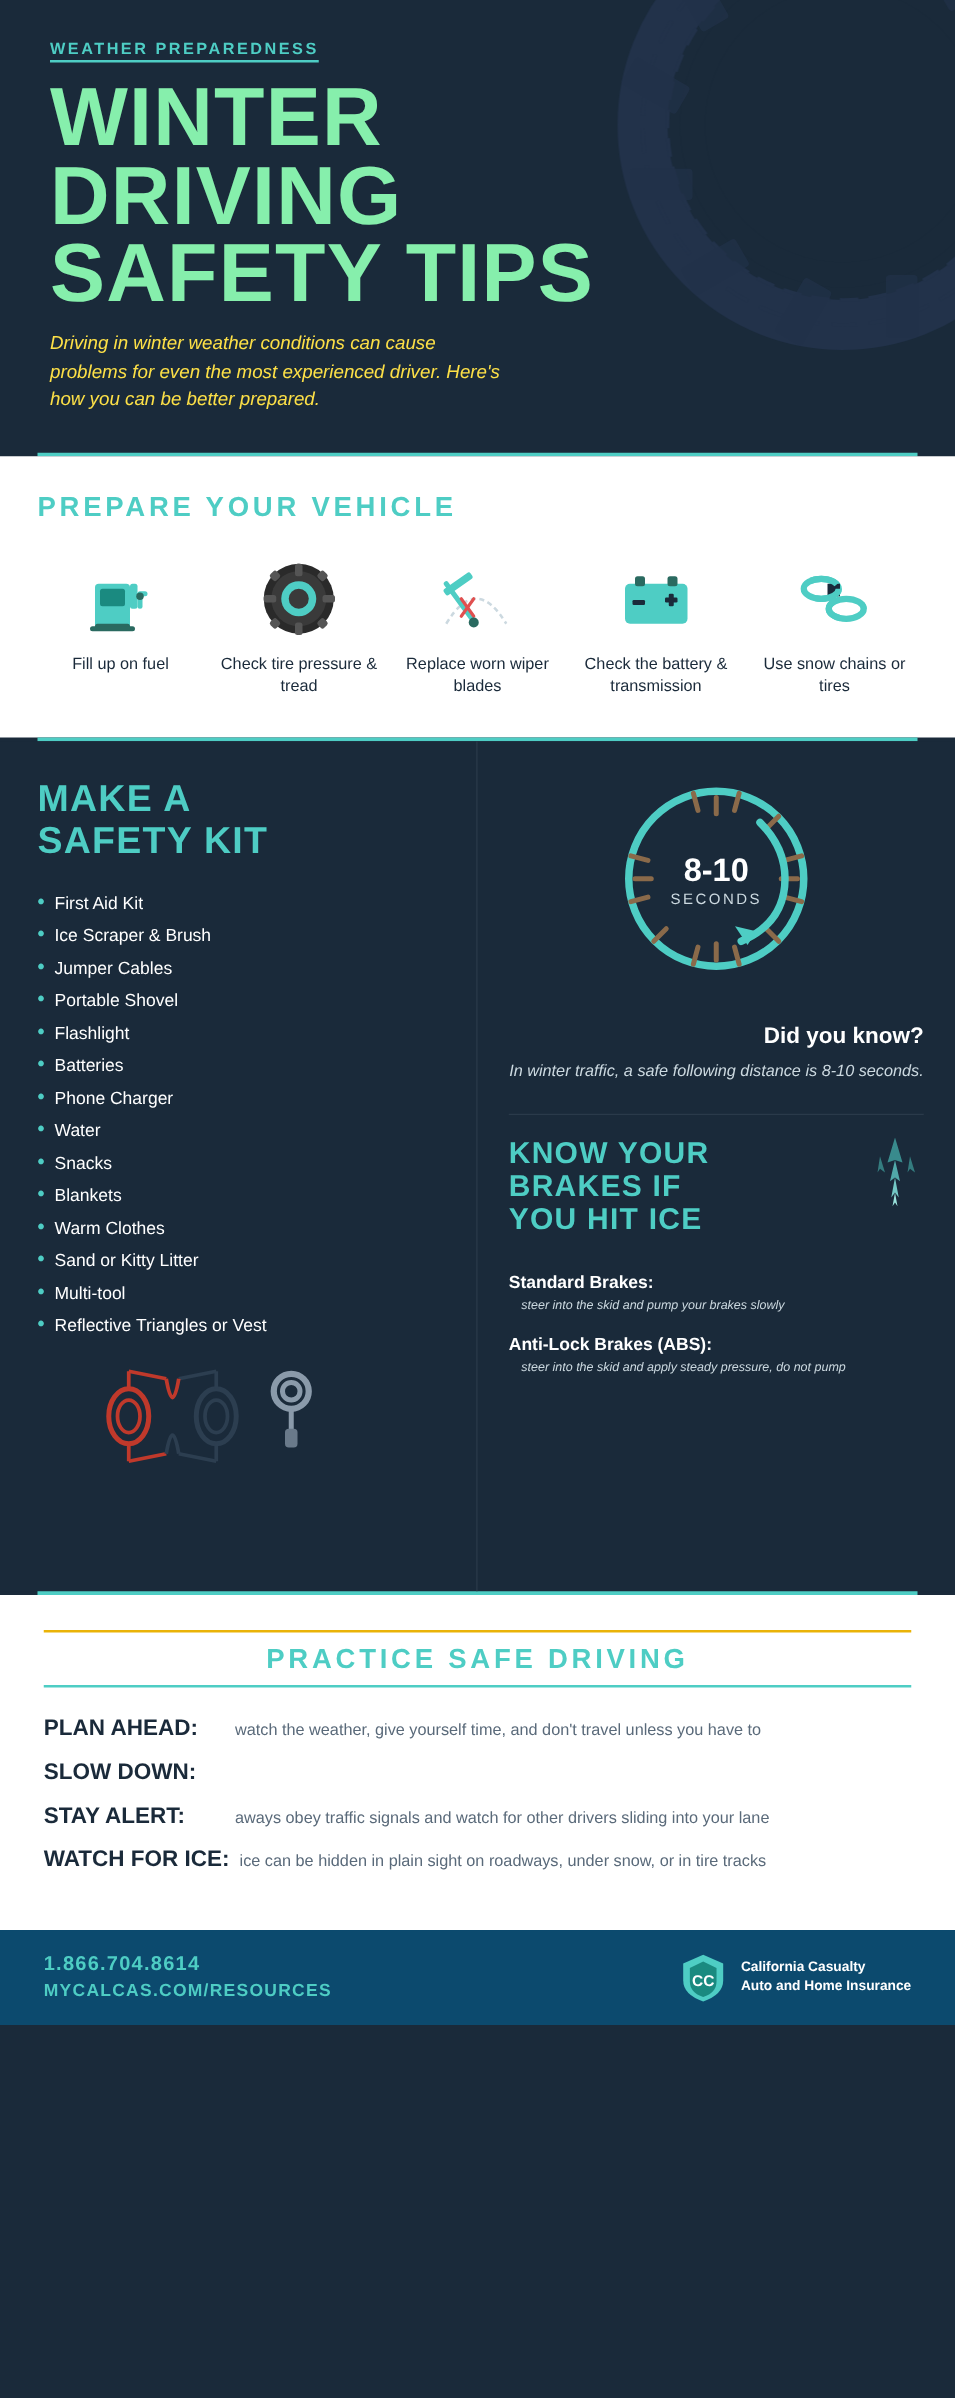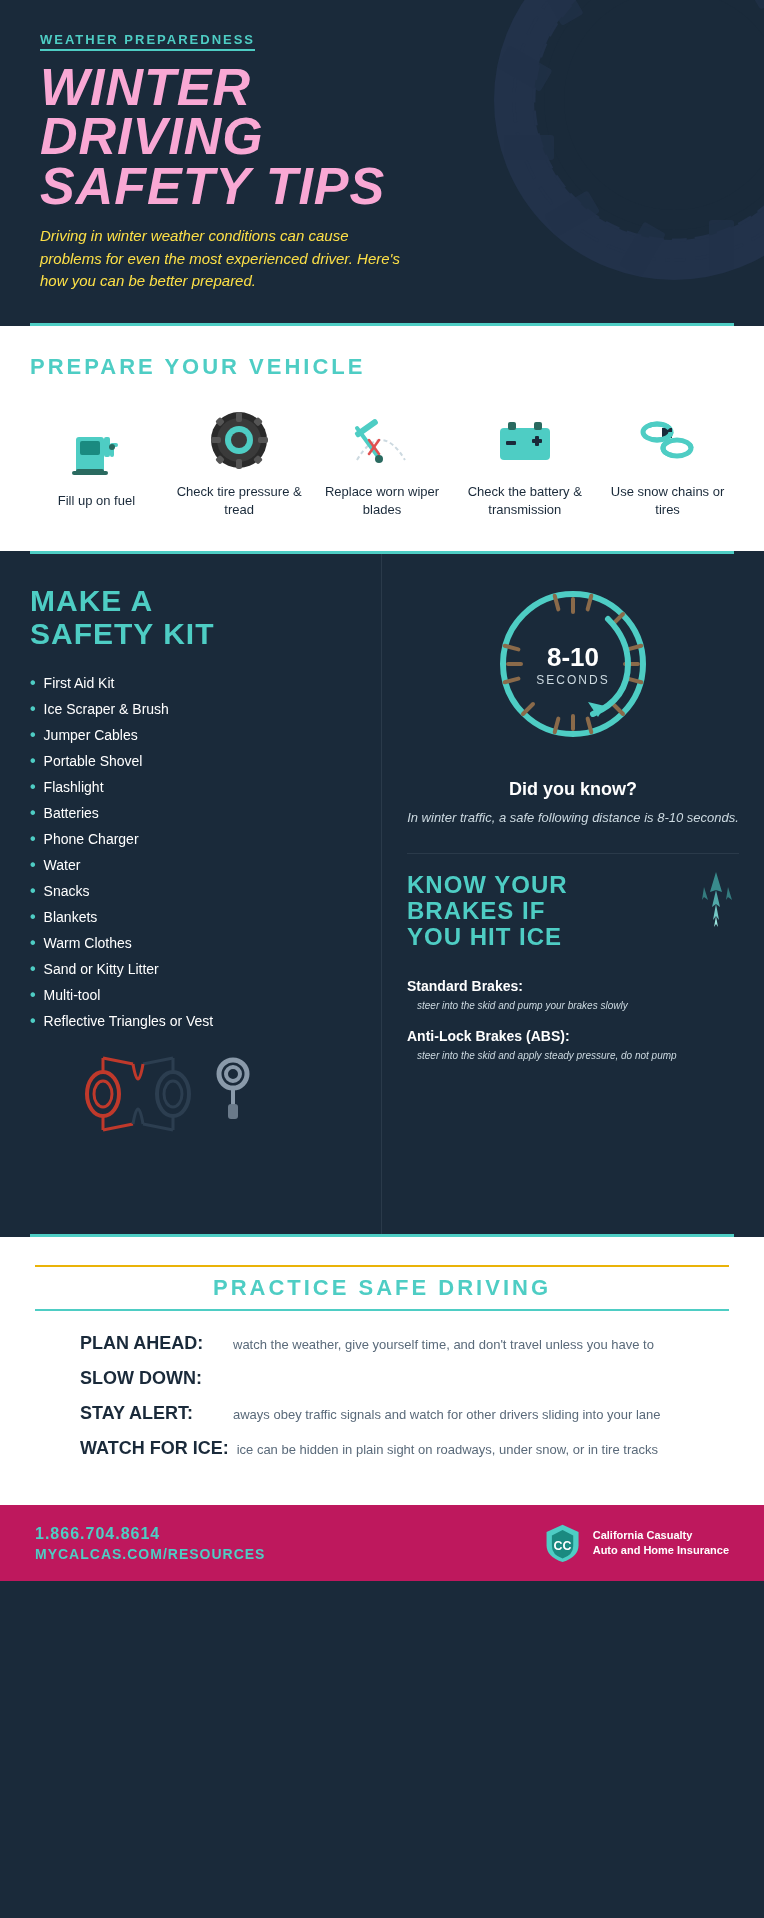--- a/index.html
+++ b/index.html
@@ -44,13 +44,12 @@
       margin-bottom: 12px;
     }
     .main-title {
-      font-size: 52px;
+      font-size: 66px;
       font-weight: 900;
       line-height: 0.95;
-      color: #f9a8d4;
+      color: #86efac;
       text-transform: uppercase;
       letter-spacing: 1px;
-      font-style: italic;
     }
     .subtitle-text {
       color: #fde047;

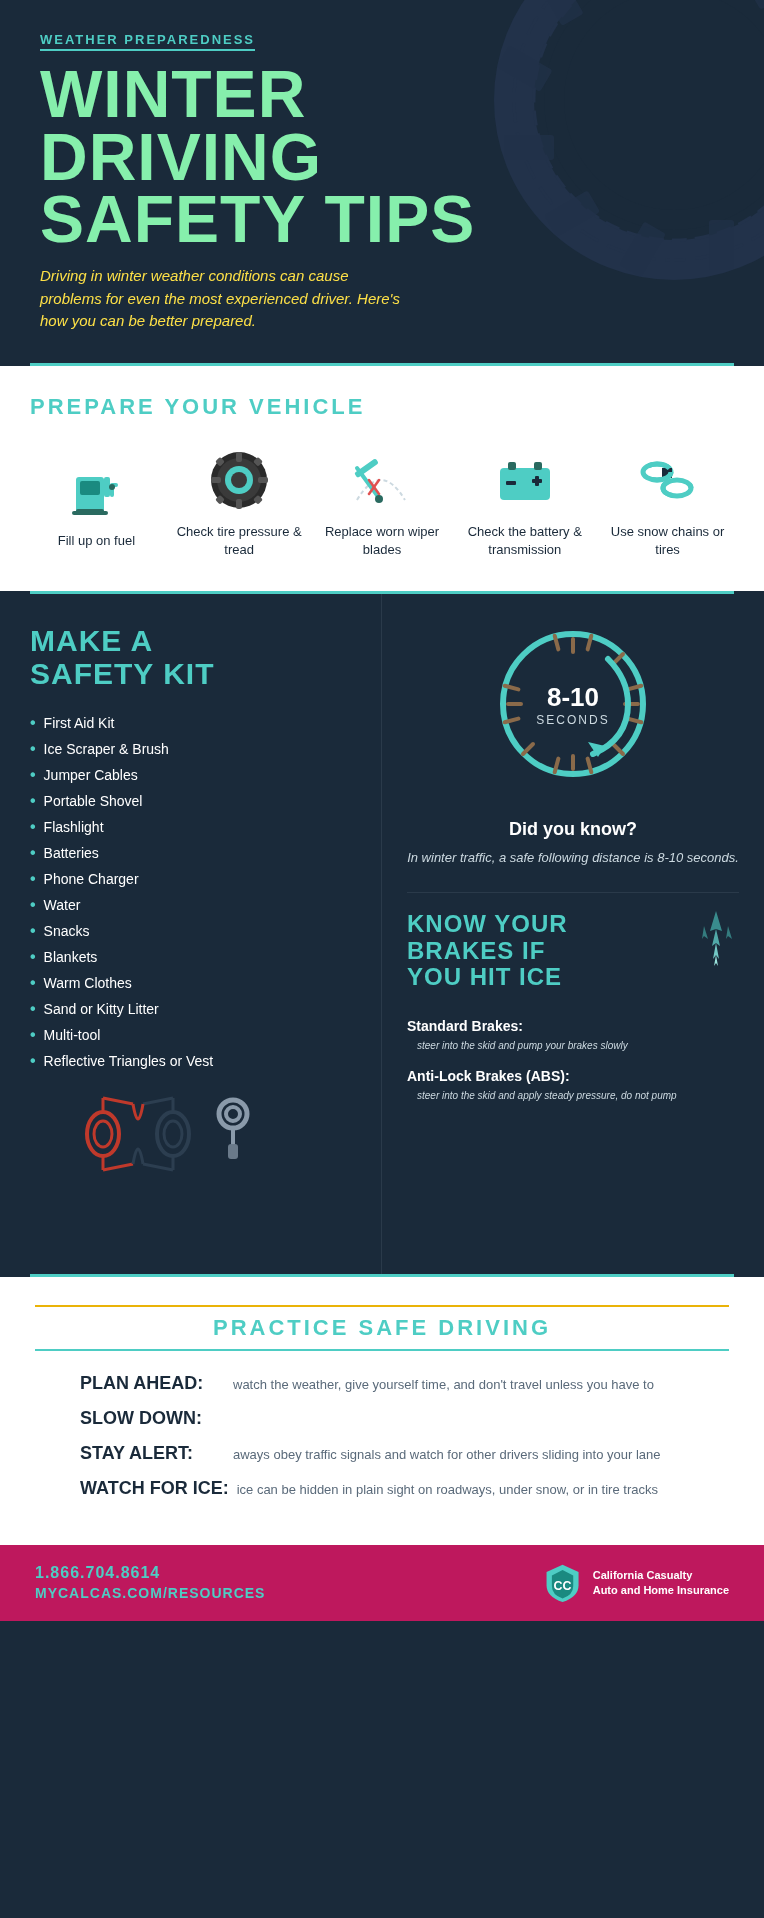--- a/index.html
+++ b/index.html
@@ -84,7 +84,7 @@
     .vehicle-items {
       display: flex;
       justify-content: space-around;
-      align-items: center;
+      align-items: flex-start;
       gap: 10px;
     }
     .vehicle-item {

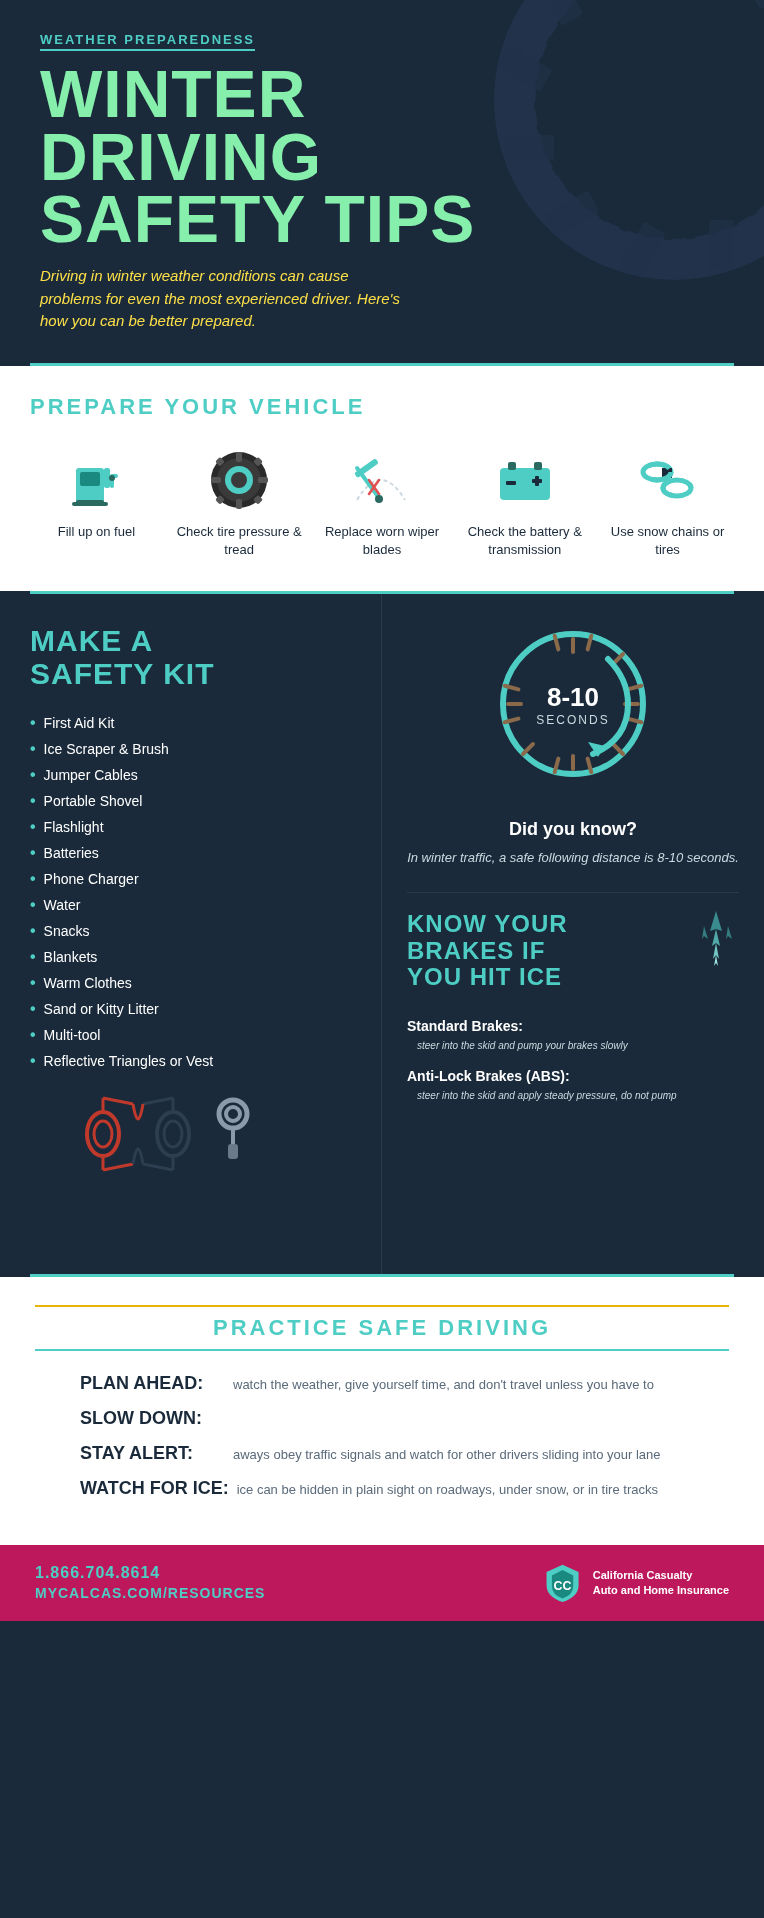--- a/index.html
+++ b/index.html
@@ -172,7 +172,7 @@
       margin-bottom: 15px;
     }
     .did-you-know {
-      text-align: center;
+      text-align: right;
       margin-bottom: 25px;
     }
     .did-you-know h3 {

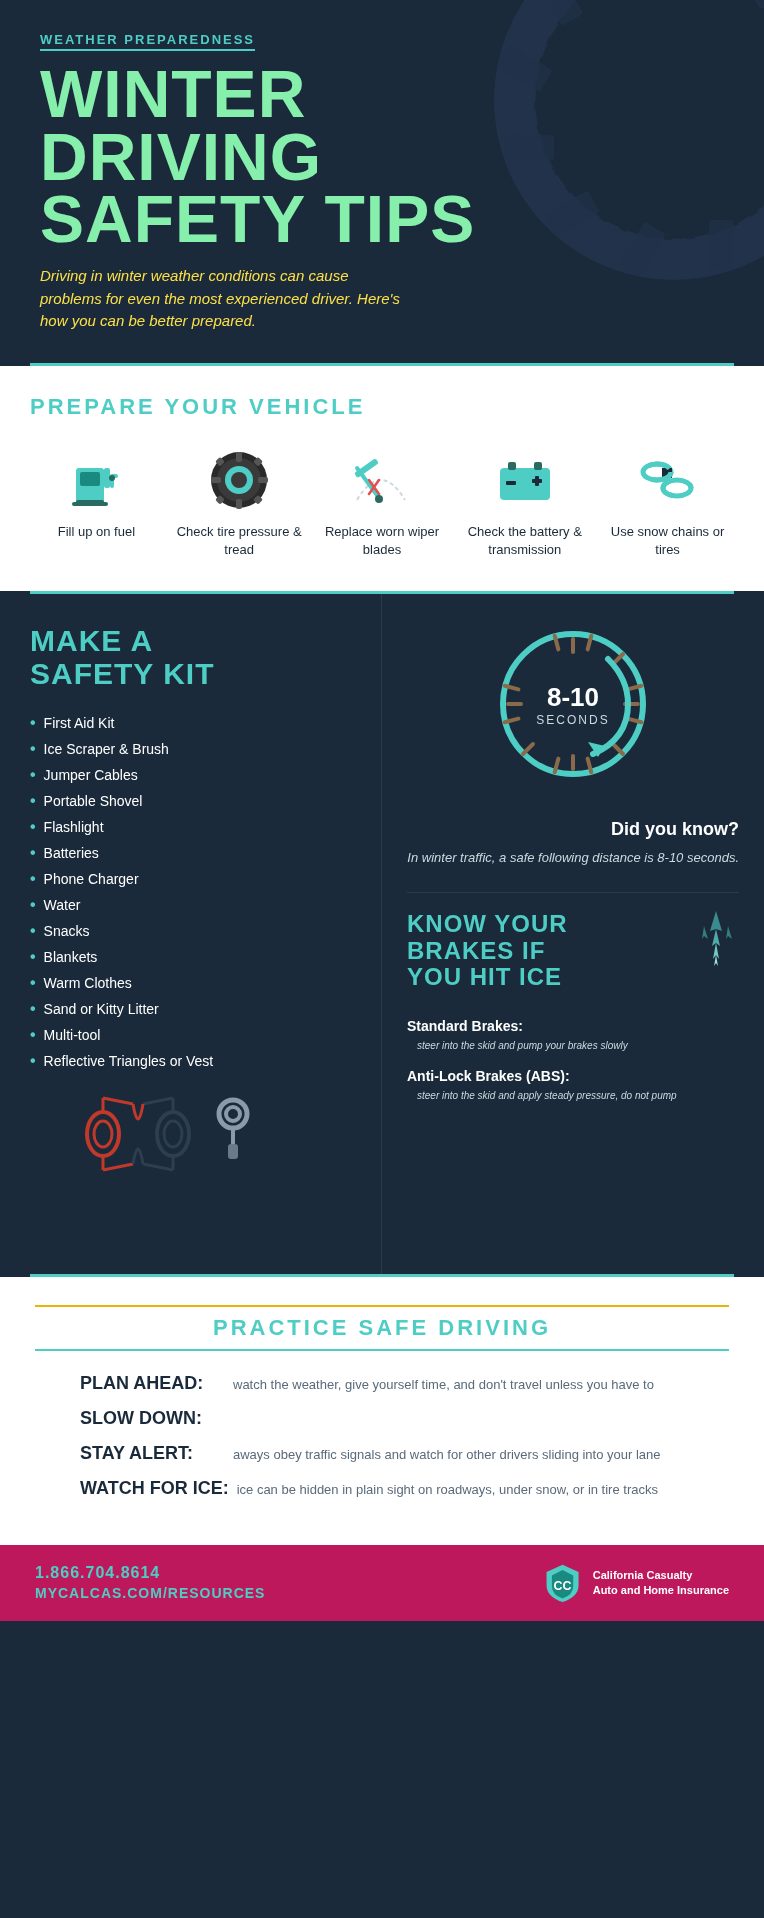--- a/index.html
+++ b/index.html
@@ -243,7 +243,6 @@
       margin-bottom: 14px;
       gap: 8px;
       flex-wrap: wrap;
-      margin-left: 45px;
     }
     .tip-label {
       color: #1a2a3a;

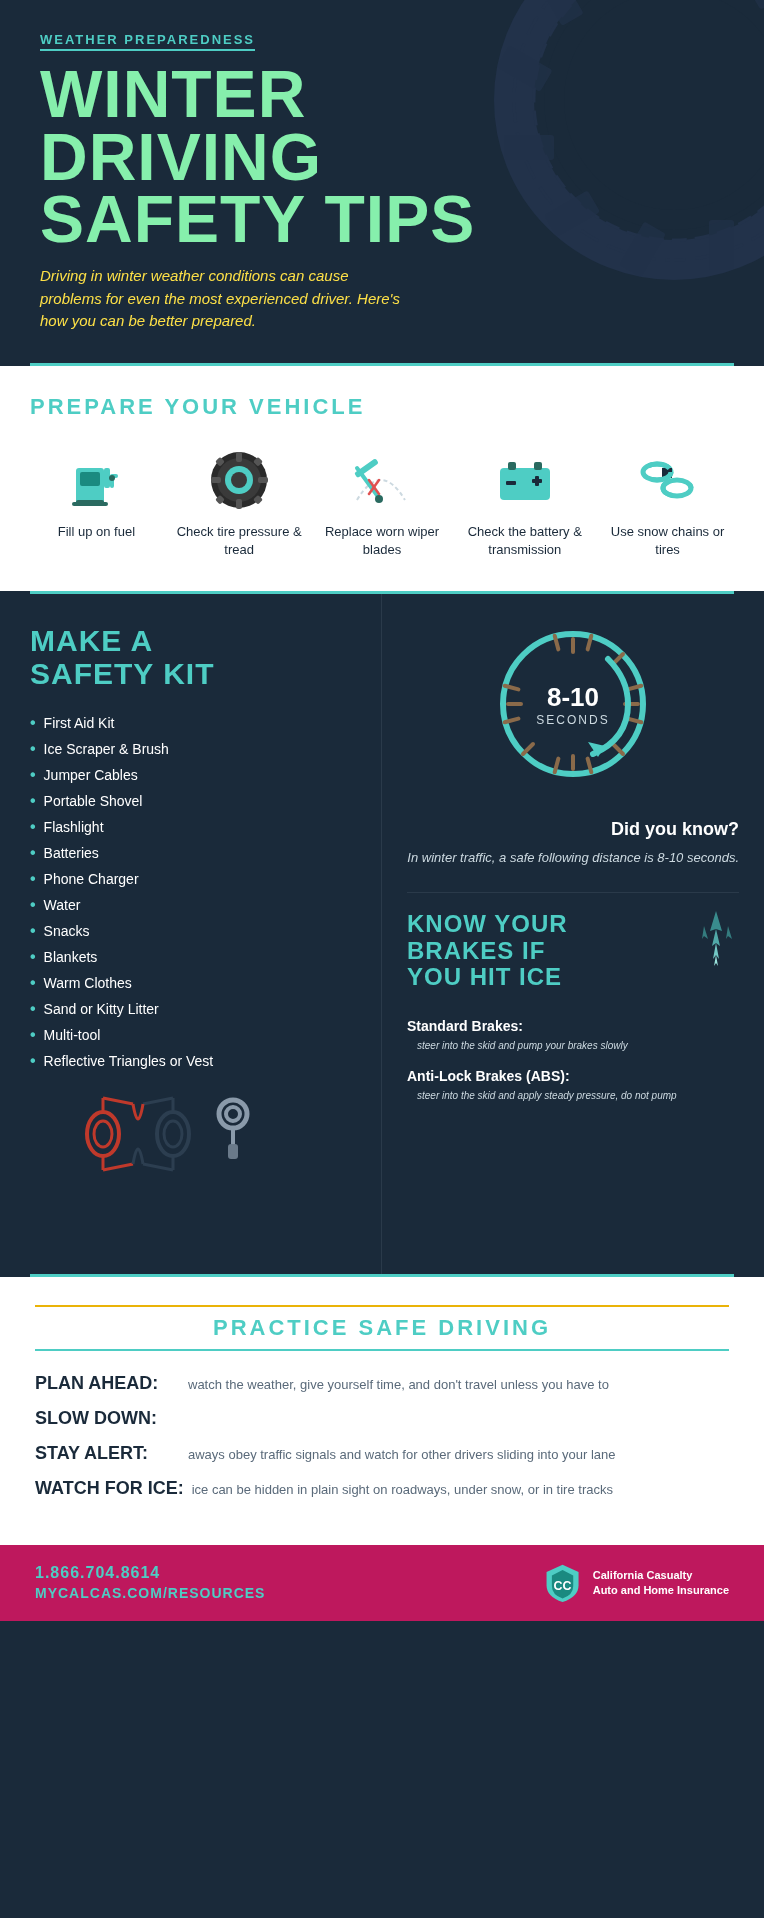--- a/index.html
+++ b/index.html
@@ -260,7 +260,7 @@
 
     
     .footer-section {
-      background: #be185d;
+      background: #0c4a6e;
       padding: 18px 35px;
       display: flex;
       align-items: center;

